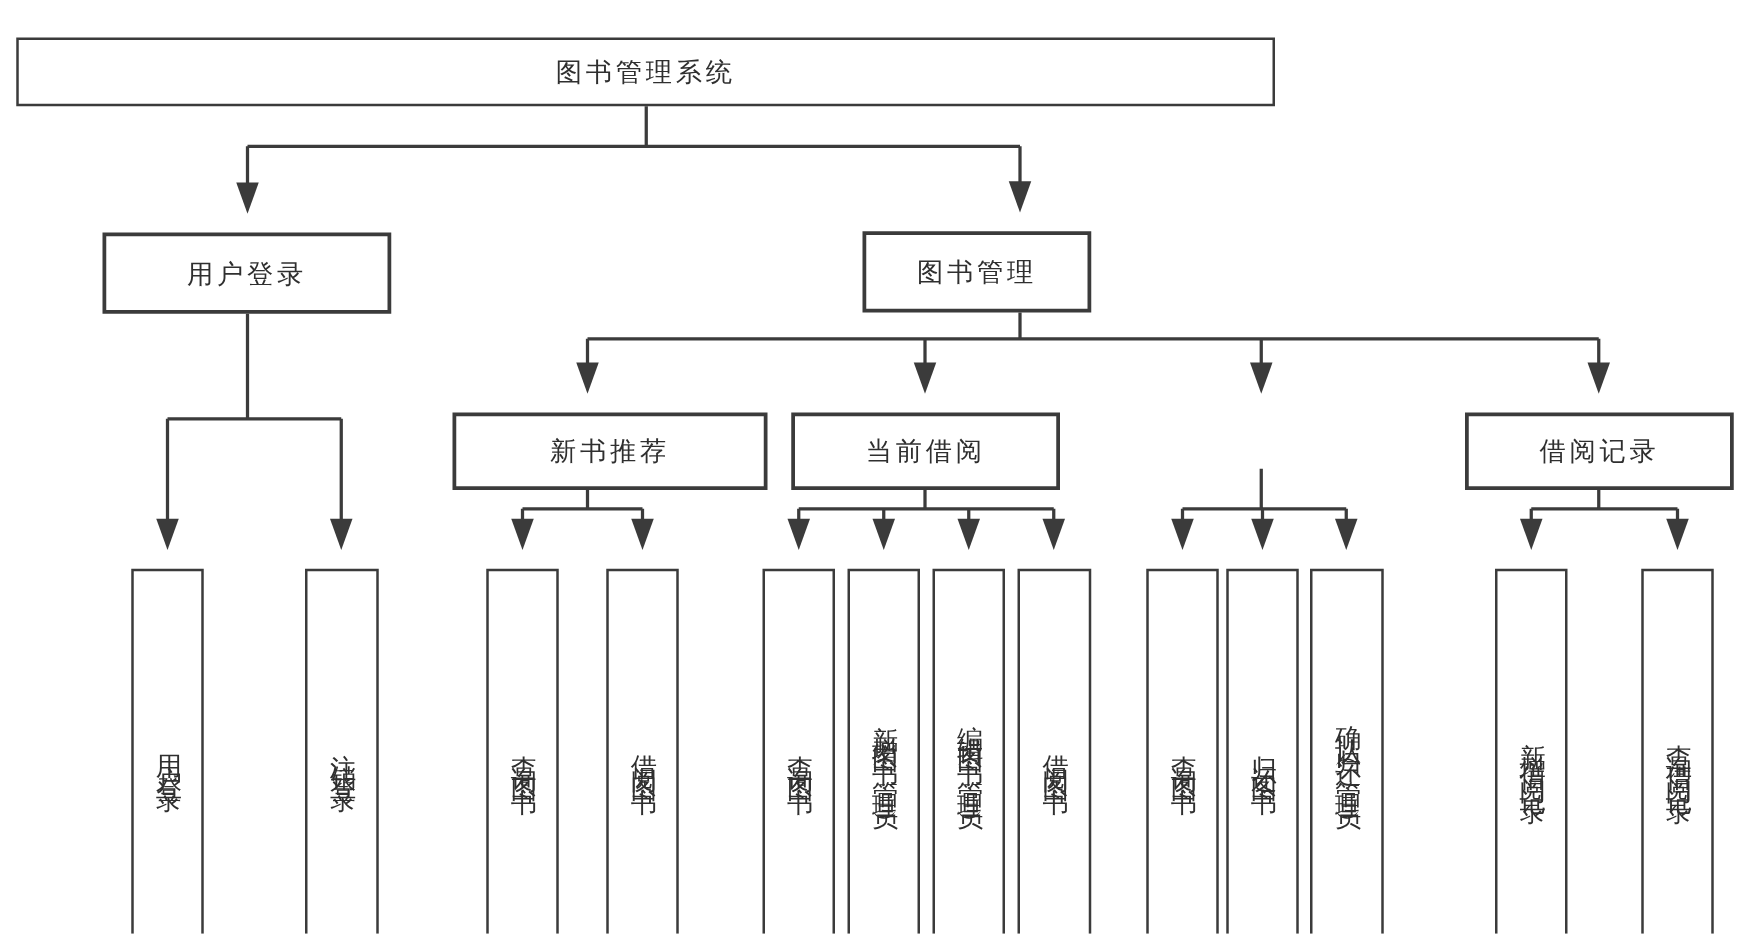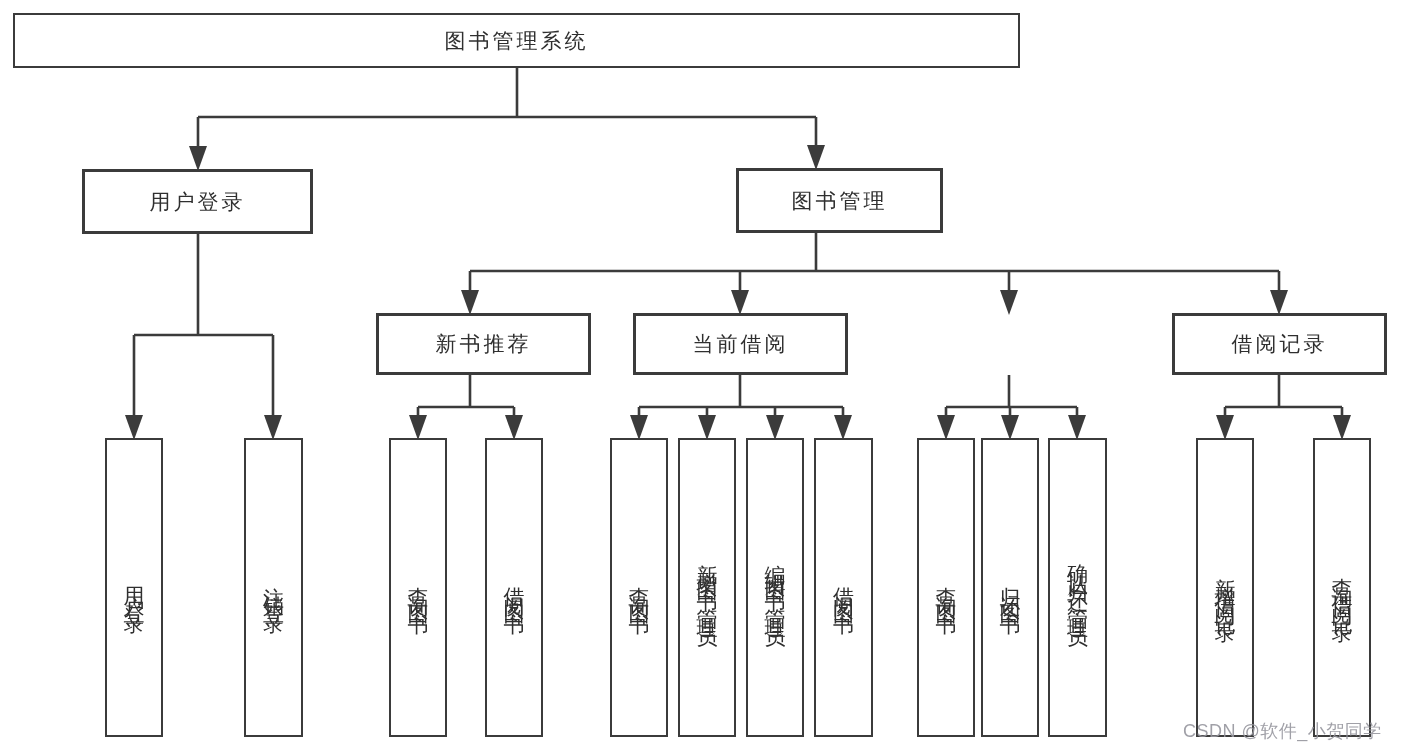--- a/index.html
+++ b/index.html
@@ -29,6 +29,7 @@
     font-size: 21px;
     letter-spacing: 3px;
     white-space: nowrap;
+    margin-top: 17px;
   }
   .node.root { border-width: 2px; }
   .node.v {

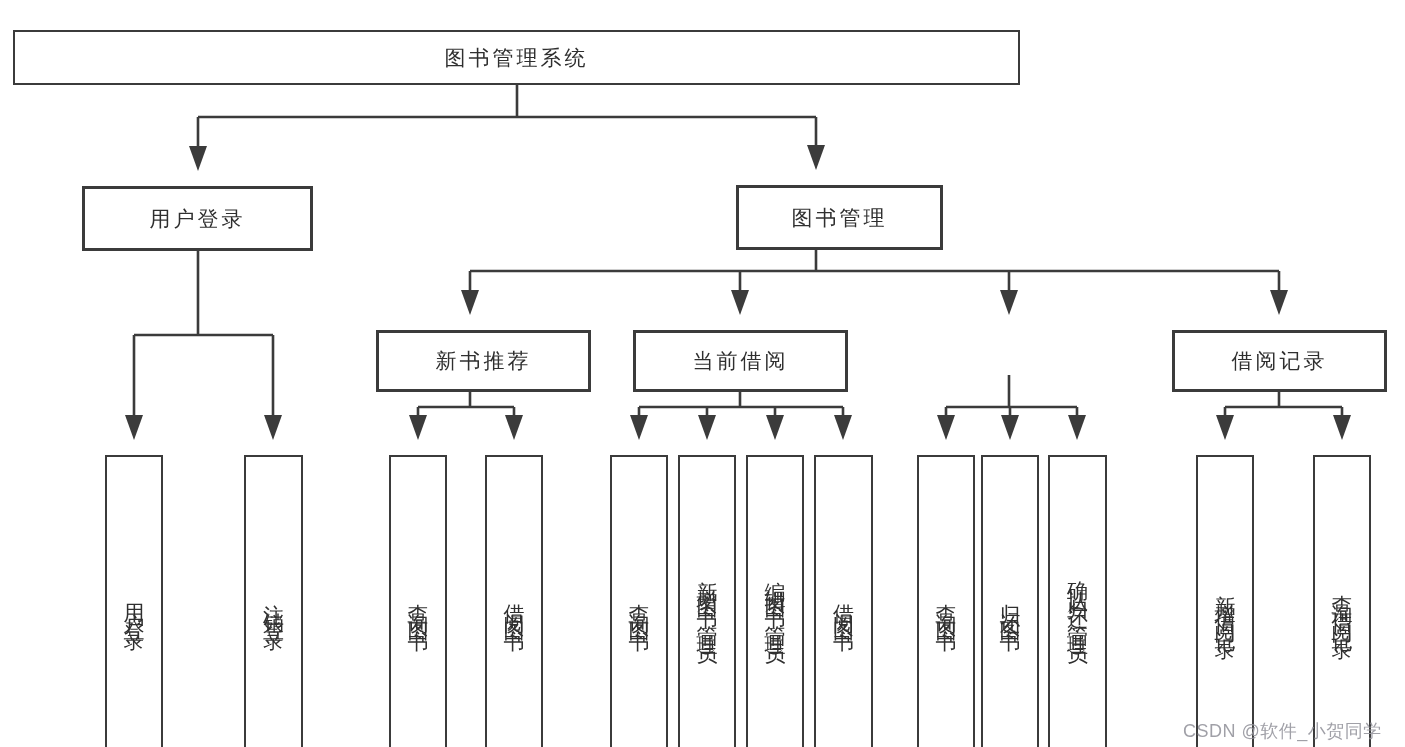--- a/index.html
+++ b/index.html
@@ -82,7 +82,7 @@
   <div class="node root" style="left:13px; top:13px; width:1007px; height:55px">图书管理系统</div>
 
   <div class="node" style="left:82px; top:169px; width:231px; height:65px">用户登录</div>
-  <div class="node" style="left:736px; top:168px; width:207px; height:65px">图书管理</div>
+  <div class="node" style="left:690px; top:168px; width:183px; height:65px">图书管理</div>
 
   <div class="node" style="left:376px; top:313px; width:215px; height:62px">新书推荐</div>
   <div class="node" style="left:633px; top:313px; width:215px; height:62px">当前借阅</div>

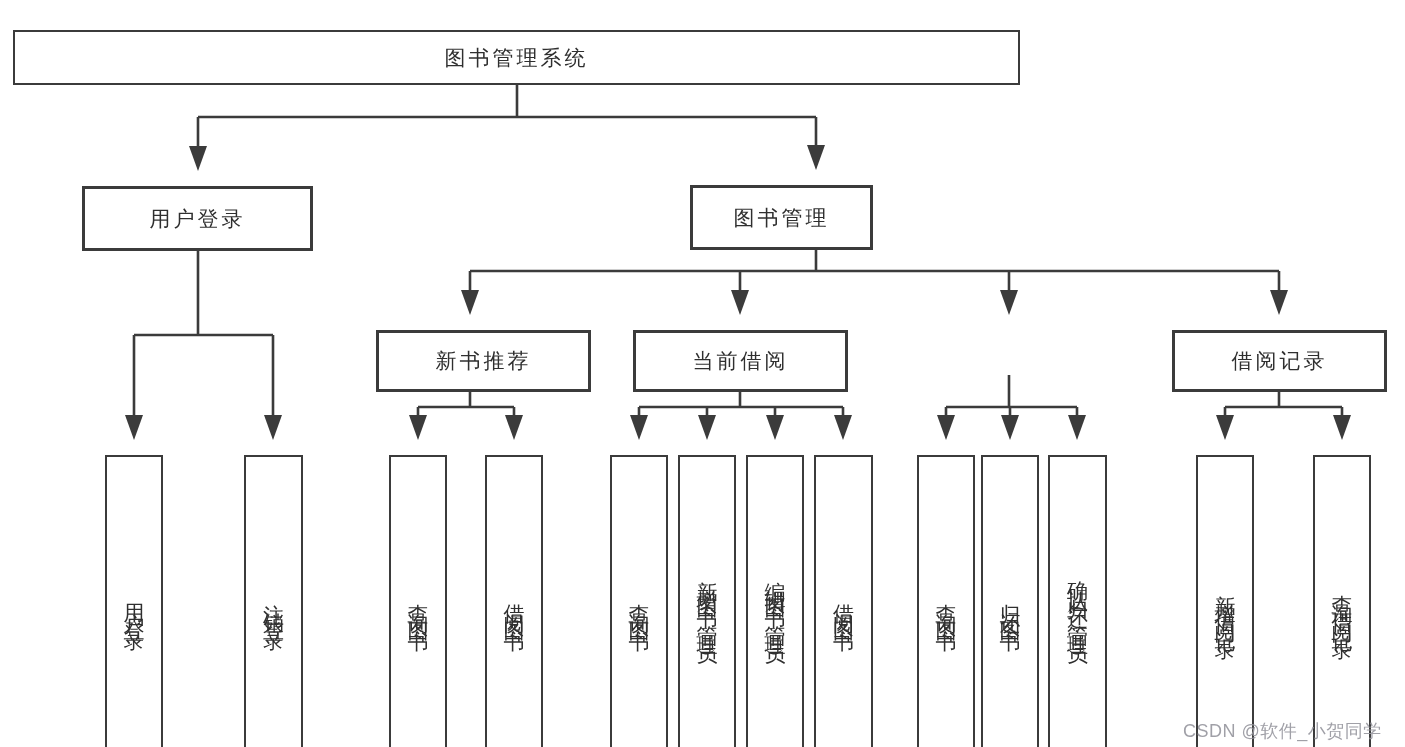--- a/index.html
+++ b/index.html
@@ -84,7 +84,7 @@
   <div class="node" style="left:82px; top:169px; width:231px; height:65px">用户登录</div>
   <div class="node" style="left:690px; top:168px; width:183px; height:65px">图书管理</div>
 
-  <div class="node" style="left:376px; top:313px; width:215px; height:62px">新书推荐</div>
+  <div class="node" style="left:362px; top:313px; width:252px; height:62px">新书推荐</div>
   <div class="node" style="left:633px; top:313px; width:215px; height:62px">当前借阅</div>
   <div class="node" style="left:1172px; top:313px; width:215px; height:62px">借阅记录</div>
 

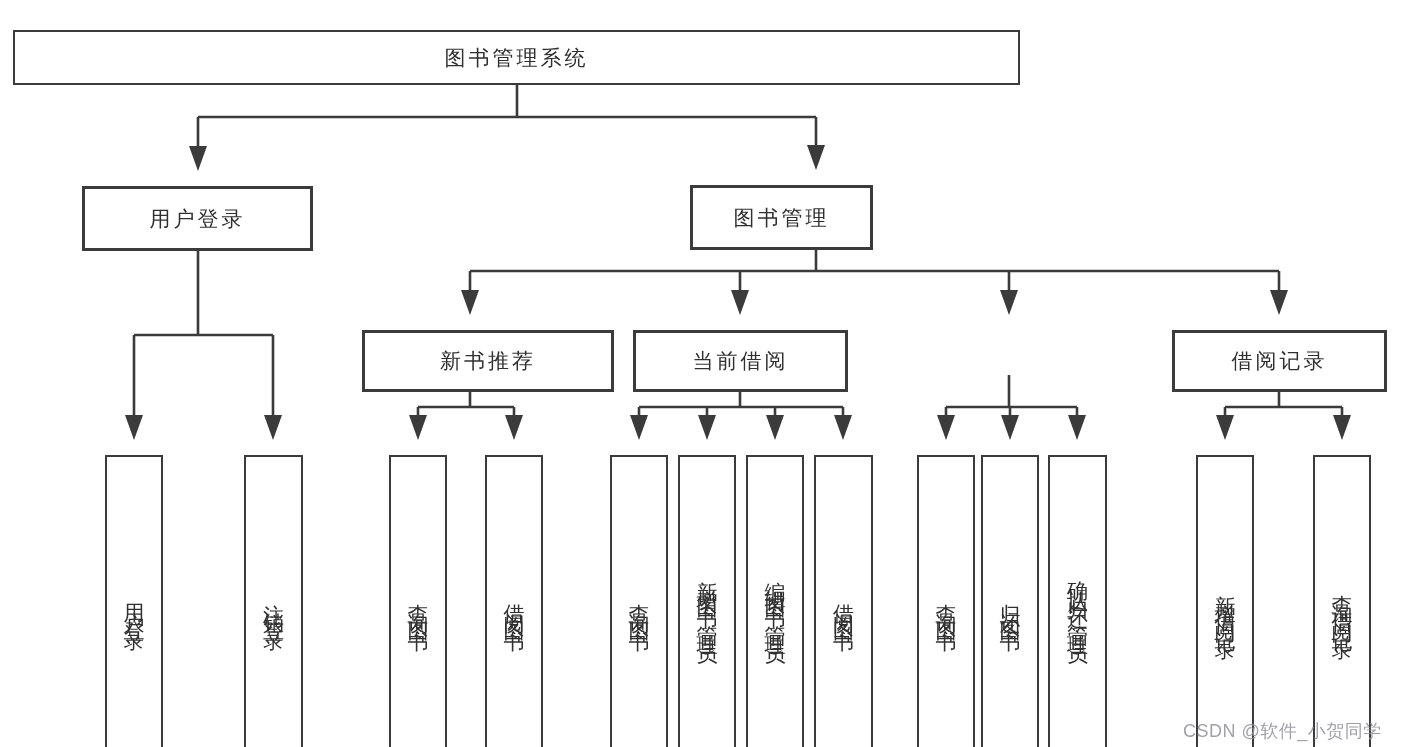--- a/index.html
+++ b/index.html
@@ -106,7 +106,6 @@
   <div class="node v" style="left:1196px; top:438px; width:58px; height:299px">新增借阅记录</div>
   <div class="node v" style="left:1313px; top:438px; width:58px; height:299px">查询借阅记录</div>
 
-  <div class="watermark">CSDN @软件_小贺同学</div>
 
 </div>
 

